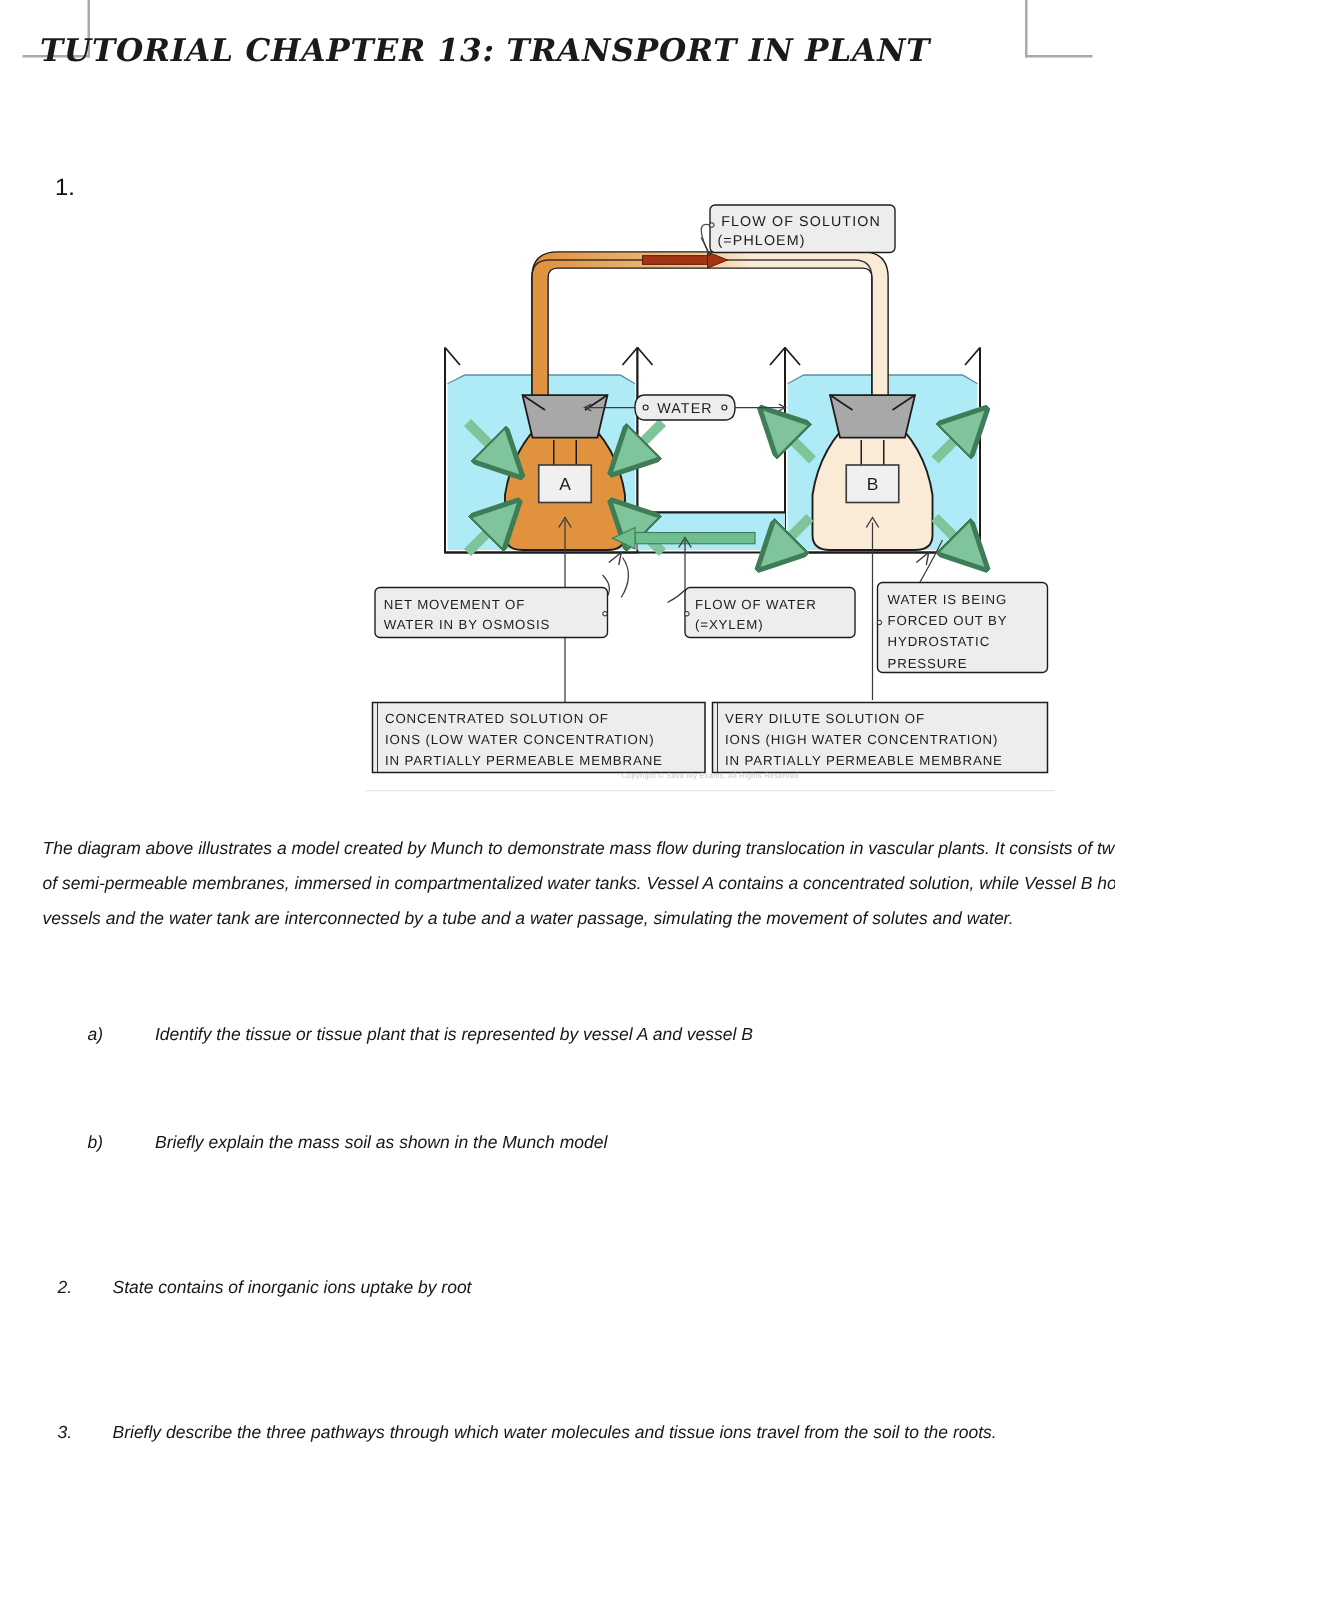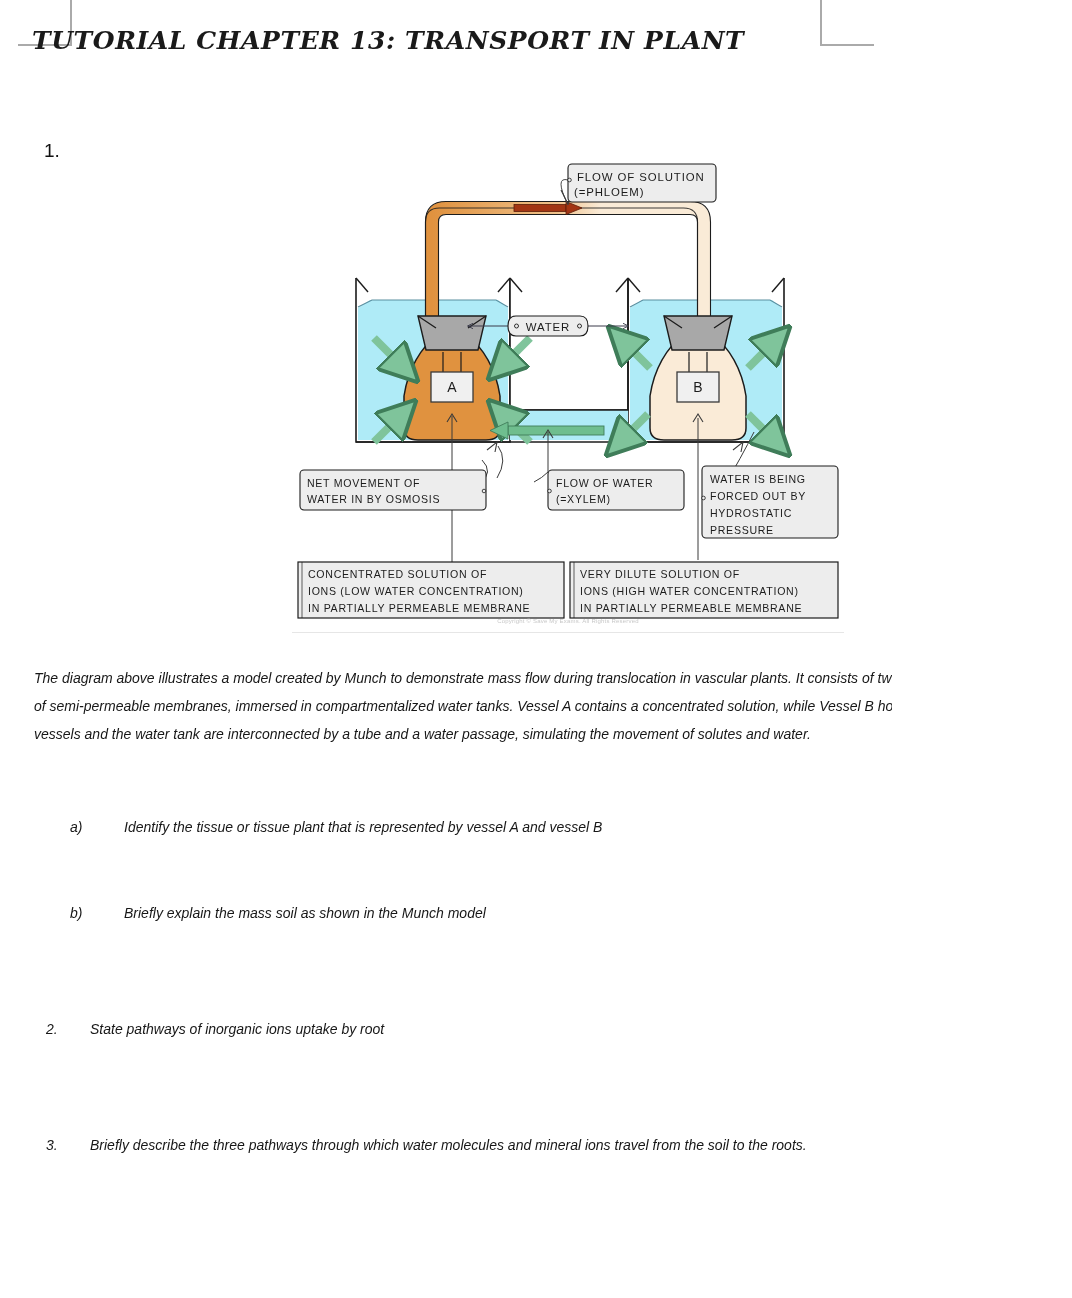--- a/index.html
+++ b/index.html
@@ -365,7 +365,7 @@
 
   <div class="qnum" style="top:1015px;">
     <span class="n hw">2.</span>
-    <div class="body hw">State pathways of inorganic ions uptake by root</div>
+    <div class="body hw">State contains of inorganic ions uptake by root</div>
   </div>
   <div class="marks hw" style="top:1045px;">(2 marks)</div>
 

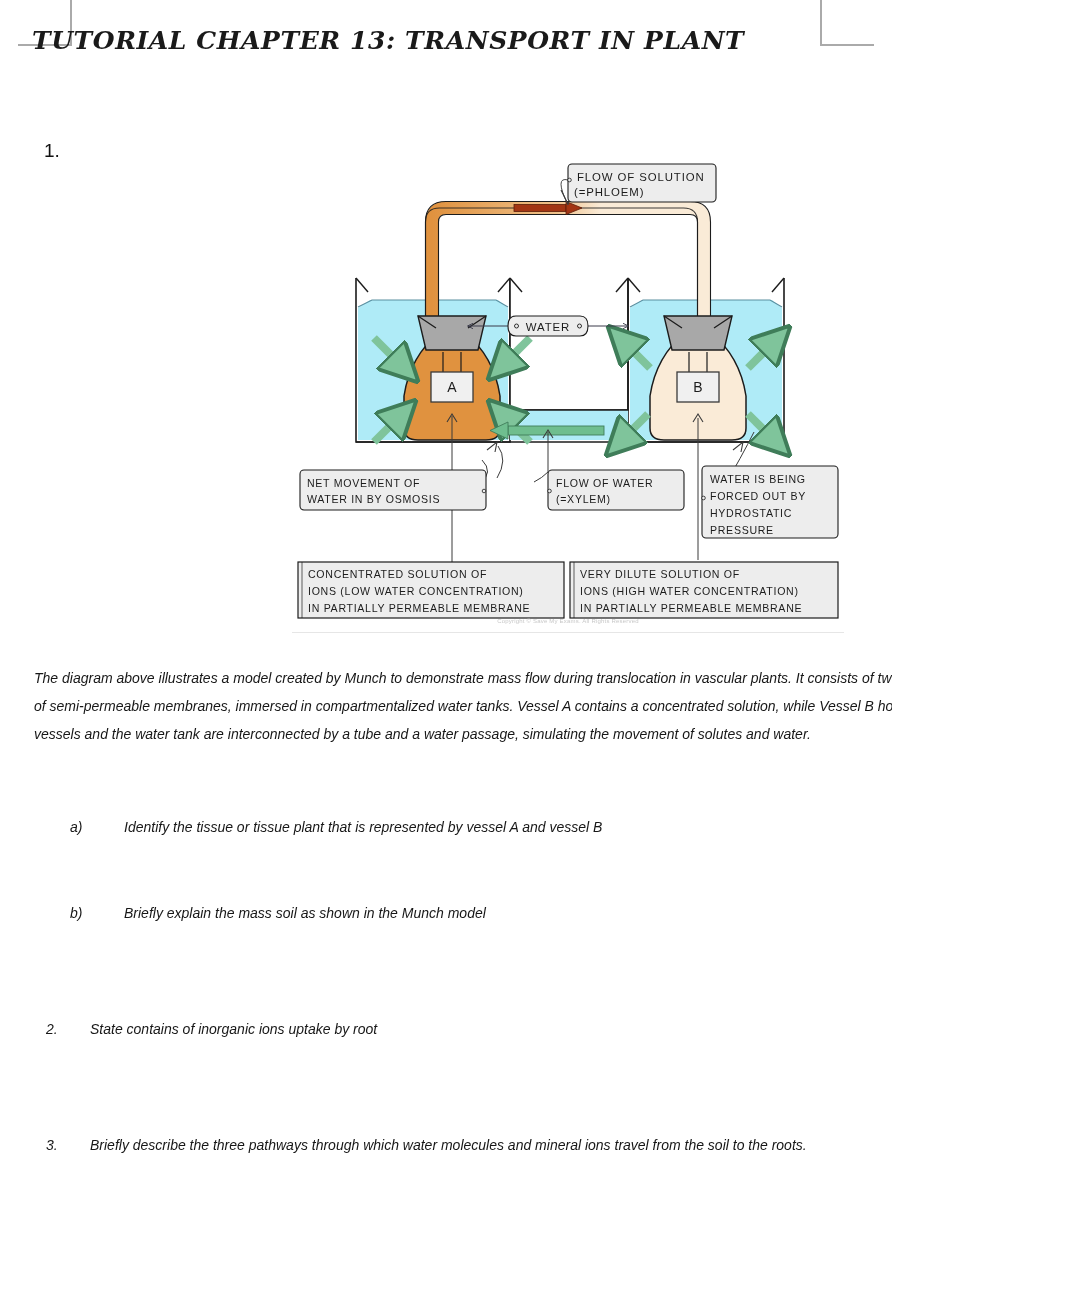--- a/index.html
+++ b/index.html
@@ -371,7 +371,7 @@
 
   <div class="qnum" style="top:1131px;">
     <span class="n hw">3.</span>
-    <div class="body hw">Briefly describe the three pathways through which water molecules and mineral ions travel from the soil to the roots.</div>
+    <div class="body hw">Briefly describe the three pathways through which water molecules and tissue ions travel from the soil to the roots.</div>
   </div>
   <div class="marks hw" style="top:1181px;">(6 marks)</div>
 

